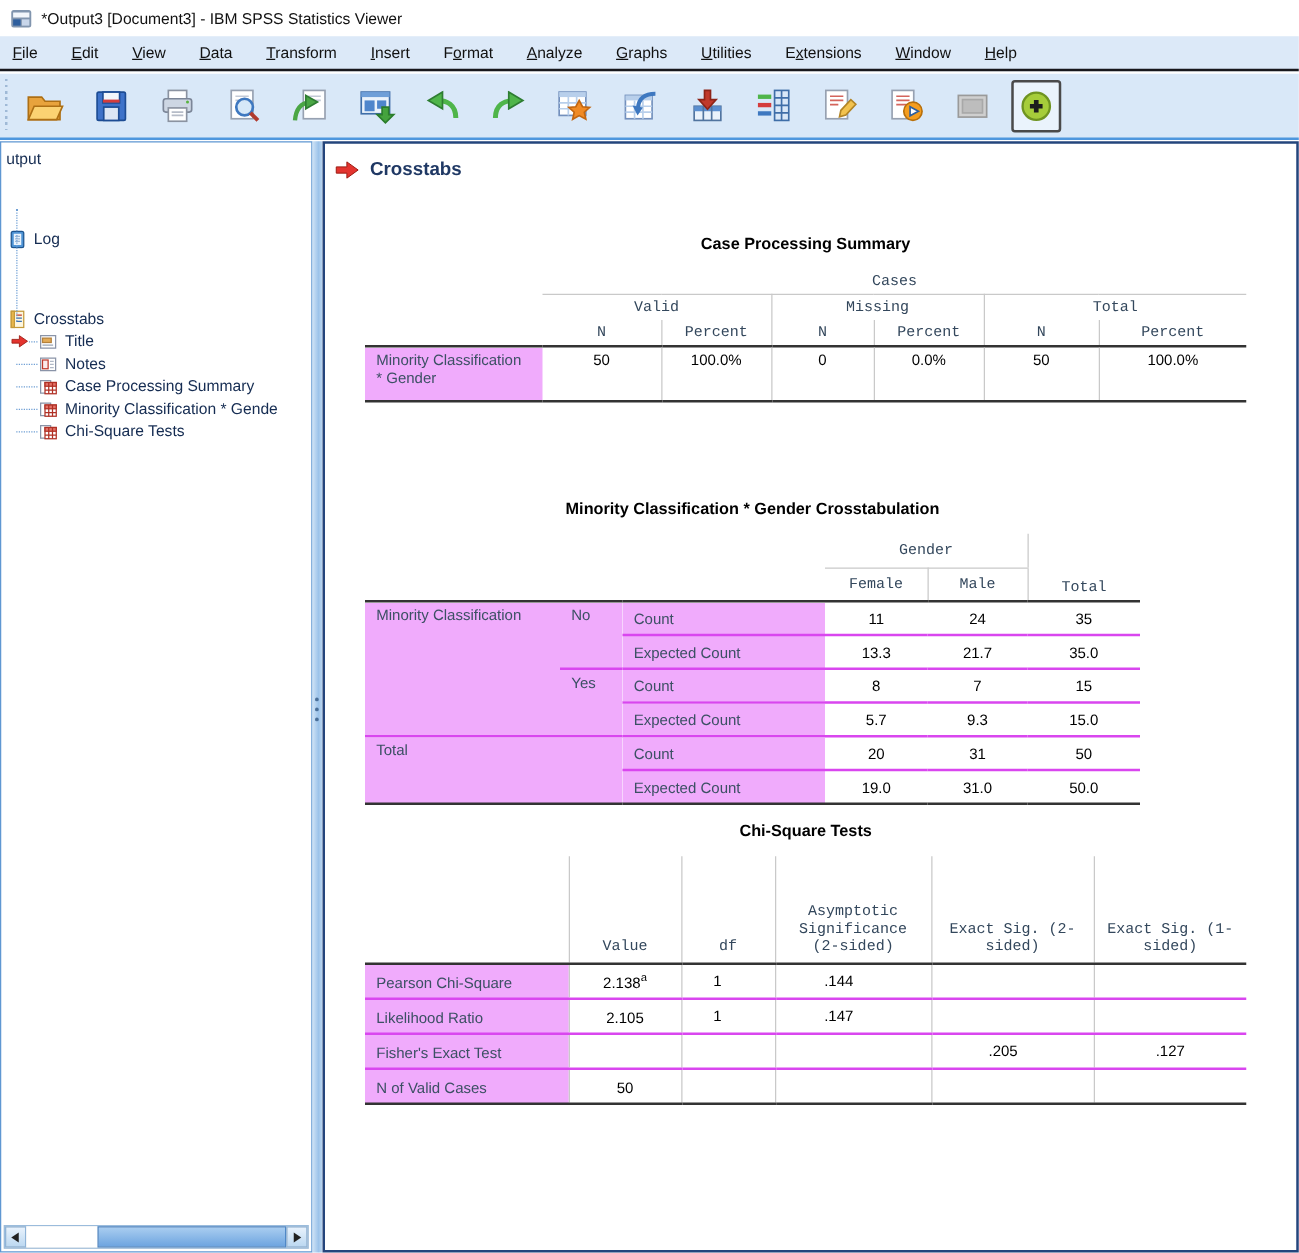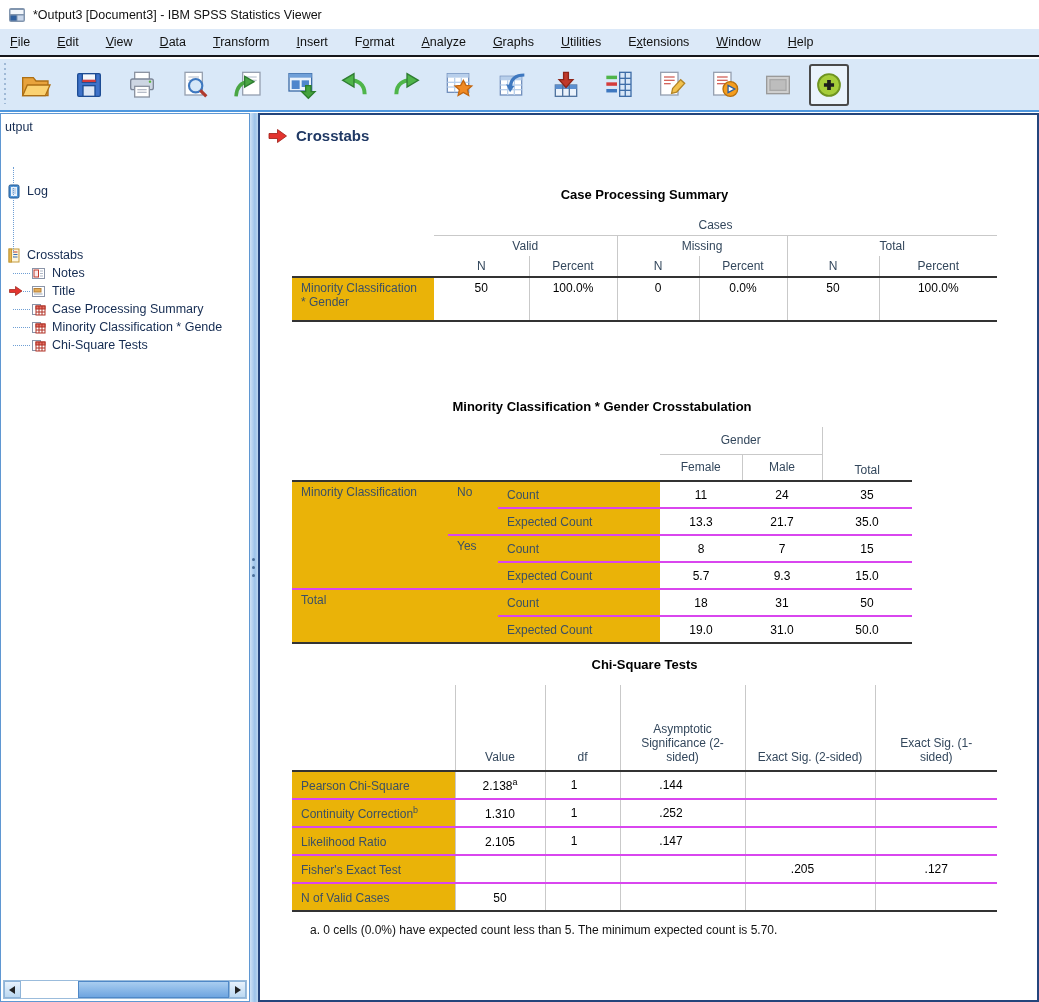--- a/index.html
+++ b/index.html
@@ -84,7 +84,7 @@
   .tbl-title { text-align:center; font-weight:bold; font-size:13px; color:#000; margin-bottom:13px; }
   table.spss { border-collapse:collapse; table-layout:fixed; font-size:12px; color:#000; }
   table.spss td { padding:3px 9px; overflow:hidden; }
-  .hdr { color:#33475c; text-align:center; font-weight:normal; }
+  .hdr { color:#33475c; text-align:center; font-weight:normal;font-family:Liberation Mono, monospace; }
   .lbl { background:#eab308; color:#3c5064; text-align:left; }
   .num { text-align:center; color:#000; }
   .vl { border-left:1px solid #c9c9c9; }

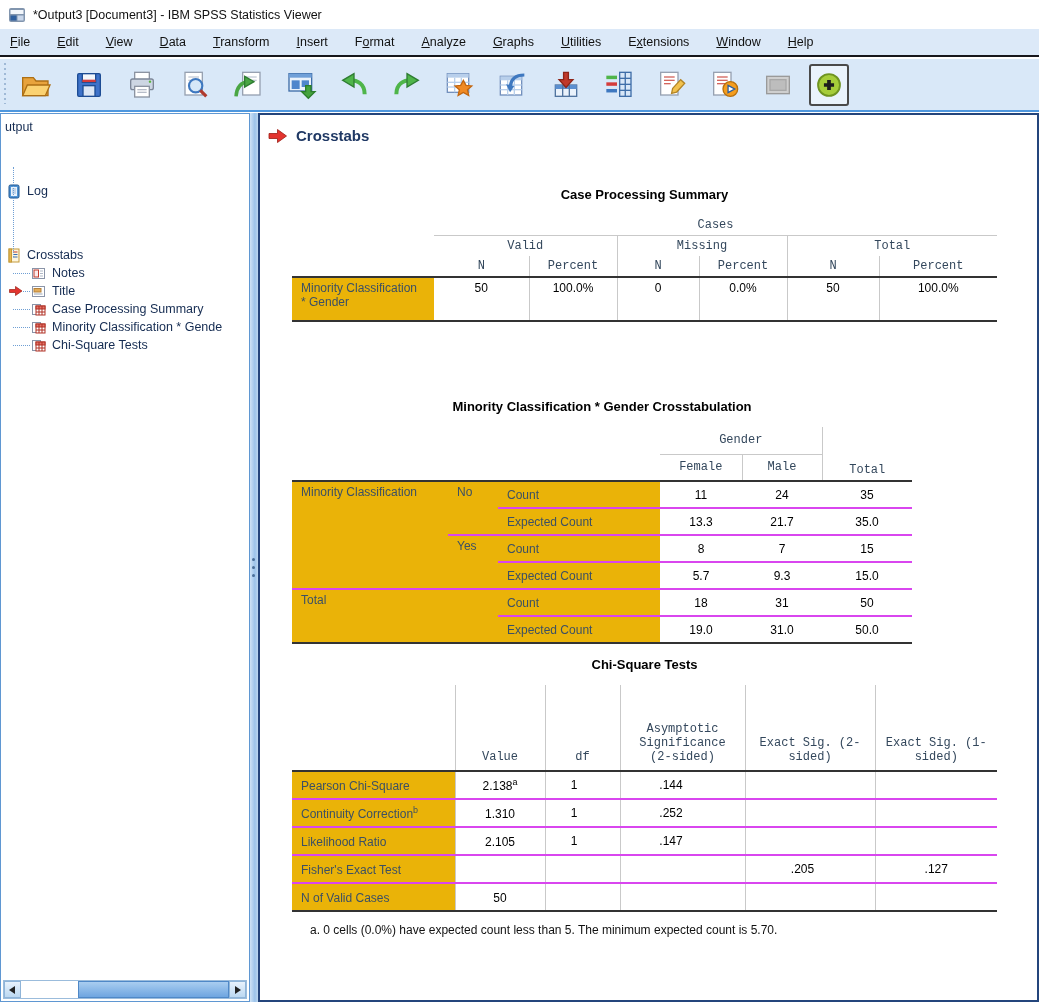--- a/index.html
+++ b/index.html
@@ -301,6 +301,17 @@
         <span>Crosstabs</span>
       </div>
       <div class="tree-row lvl1">
+        <svg class="sel-arrow" width="14" height="12" viewBox="0 0 14 12">
+          <path d="M0.5 4.5 h6 V1.5 l6.5 4.5 -6.5 4.5 V7.5 h-6z" fill="#e3342f" stroke="#9c1c13" stroke-width="0.7"></path>
+        </svg>
+        <svg class="ticon" width="15" height="15" viewBox="0 0 15 15">
+          <rect x="1" y="2.5" width="12" height="10" fill="#fff" stroke="#8a94a8"></rect>
+          <rect x="2.5" y="4.5" width="7" height="3.5" fill="#e3ab57" stroke="#b5813a"></rect>
+          <line x1="2.5" y1="10" x2="11" y2="10" stroke="#9aa5b5"></line>
+        </svg>
+        <span>Title</span>
+      </div>
+      <div class="tree-row lvl1">
         <svg class="ticon" width="15" height="15" viewBox="0 0 15 15">
           <rect x="1" y="2.5" width="12" height="10" fill="#fff" stroke="#8a94a8"></rect>
           <rect x="2.5" y="4" width="4.5" height="7" fill="#fbeaea" stroke="#c0392b"></rect>
@@ -309,17 +320,6 @@
           <line x1="8.5" y1="10" x2="11.5" y2="10" stroke="#b0b8c6"></line>
         </svg>
         <span>Notes</span>
-      </div>
-      <div class="tree-row lvl1">
-        <svg class="sel-arrow" width="14" height="12" viewBox="0 0 14 12">
-          <path d="M0.5 4.5 h6 V1.5 l6.5 4.5 -6.5 4.5 V7.5 h-6z" fill="#e3342f" stroke="#9c1c13" stroke-width="0.7"></path>
-        </svg>
-        <svg class="ticon" width="15" height="15" viewBox="0 0 15 15">
-          <rect x="1" y="2.5" width="12" height="10" fill="#fff" stroke="#8a94a8"></rect>
-          <rect x="2.5" y="4.5" width="7" height="3.5" fill="#e3ab57" stroke="#b5813a"></rect>
-          <line x1="2.5" y1="10" x2="11" y2="10" stroke="#9aa5b5"></line>
-        </svg>
-        <span>Title</span>
       </div>
       <div class="tree-row lvl1">
         <svg class="ticon" width="15" height="15" viewBox="0 0 15 15">

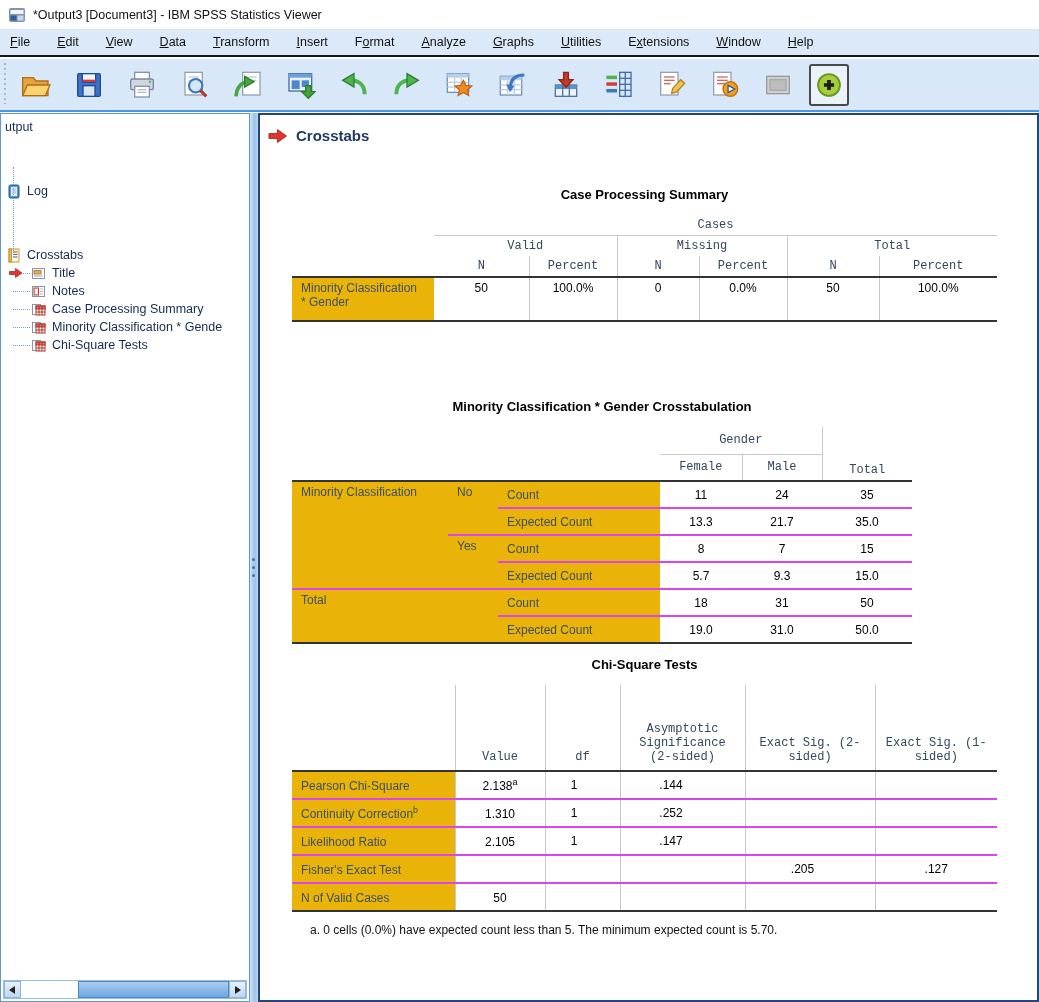--- a/index.html
+++ b/index.html
@@ -85,7 +85,7 @@
   table.spss { border-collapse:collapse; table-layout:fixed; font-size:12px; color:#000; }
   table.spss td { padding:3px 9px; overflow:hidden; }
   .hdr { color:#33475c; text-align:center; font-weight:normal;font-family:Liberation Mono, monospace; }
-  .lbl { background:#eab308; color:#3c5064; text-align:left; }
+  .lbl { background:#f0abfc; color:#3c5064; text-align:left; }
   .num { text-align:center; color:#000; }
   .vl { border-left:1px solid #c9c9c9; }
   .spanner { border-bottom:1px solid #c9c9c9; }

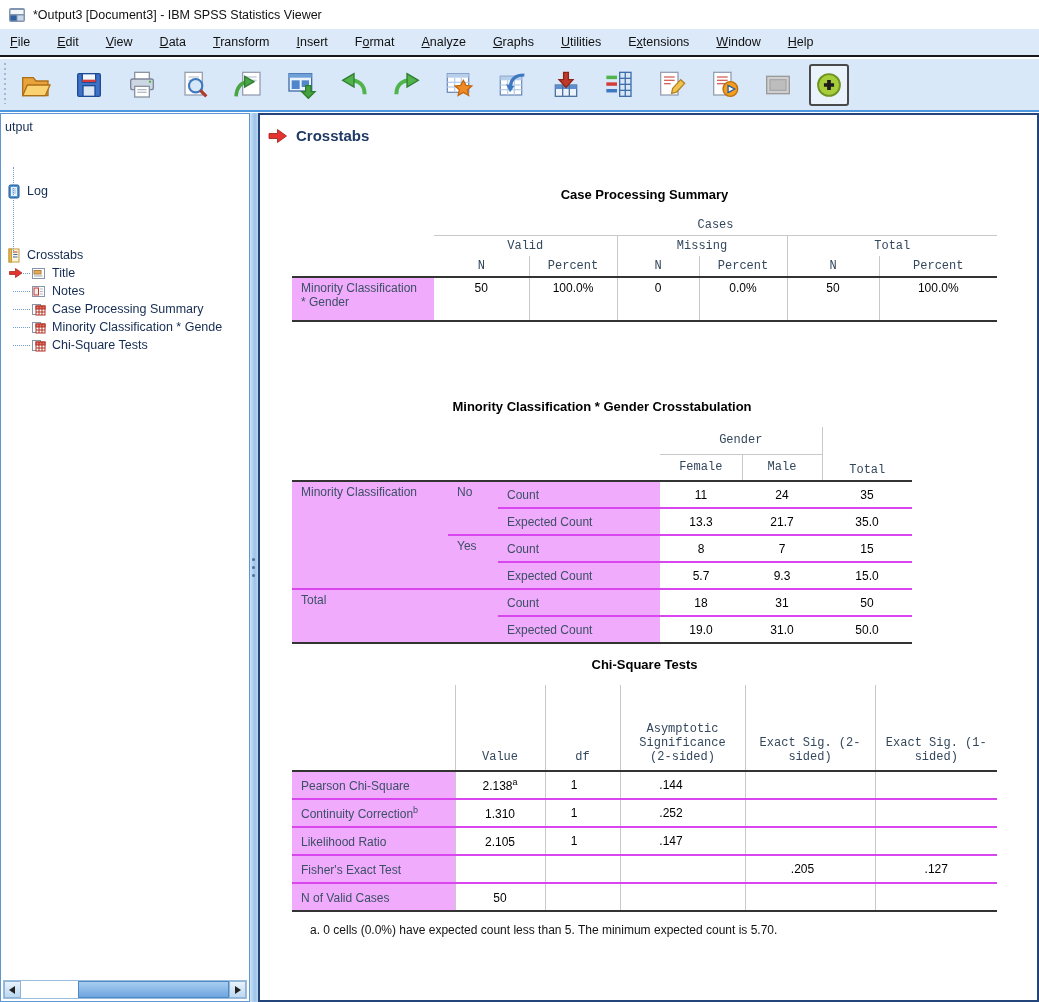--- a/index.html
+++ b/index.html
@@ -480,7 +480,7 @@
       <tr>
         <td class="lbl st vtop bb" colspan="2" rowspan="2">Total</td>
         <td class="lbl st">Count</td>
-        <td class="num st">18</td>
+        <td class="num st">20</td>
         <td class="num st">31</td>
         <td class="num st">50</td>
       </tr>

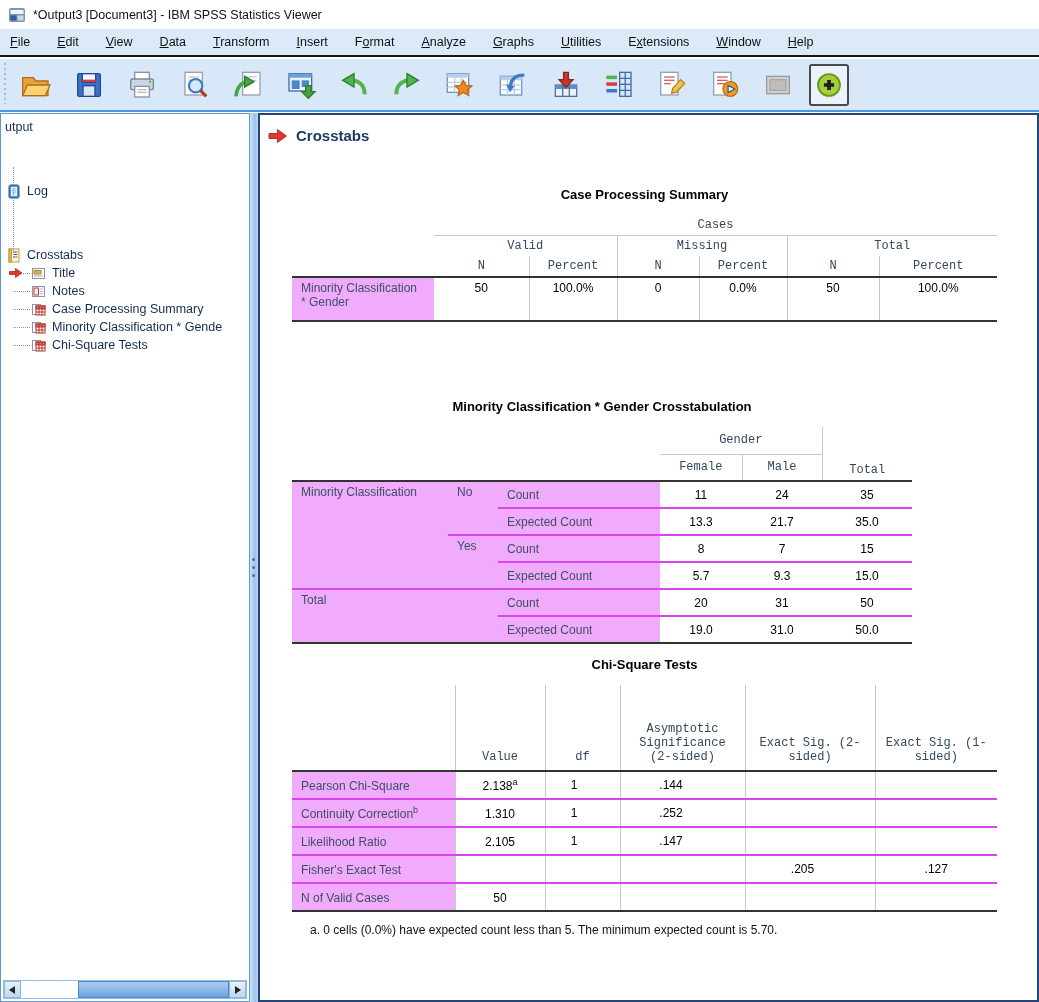--- a/index.html
+++ b/index.html
@@ -525,14 +525,6 @@
             <td class="num vl ex1"></td>
           </tr>
           <tr>
-            <td class="lbl st"><span>Continuity Correction</span><sup>b</sup></td>
-            <td class="num vl st"><span>1.310</span><sup></sup></td>
-            <td class="num vl df st">1</td>
-            <td class="num vl asymp st">.252</td>
-            <td class="num vl ex2 st"></td>
-            <td class="num vl ex1 st"></td>
-          </tr>
-          <tr>
             <td class="lbl st"><span>Likelihood Ratio</span><sup></sup></td>
             <td class="num vl st"><span>2.105</span><sup></sup></td>
             <td class="num vl df st">1</td>

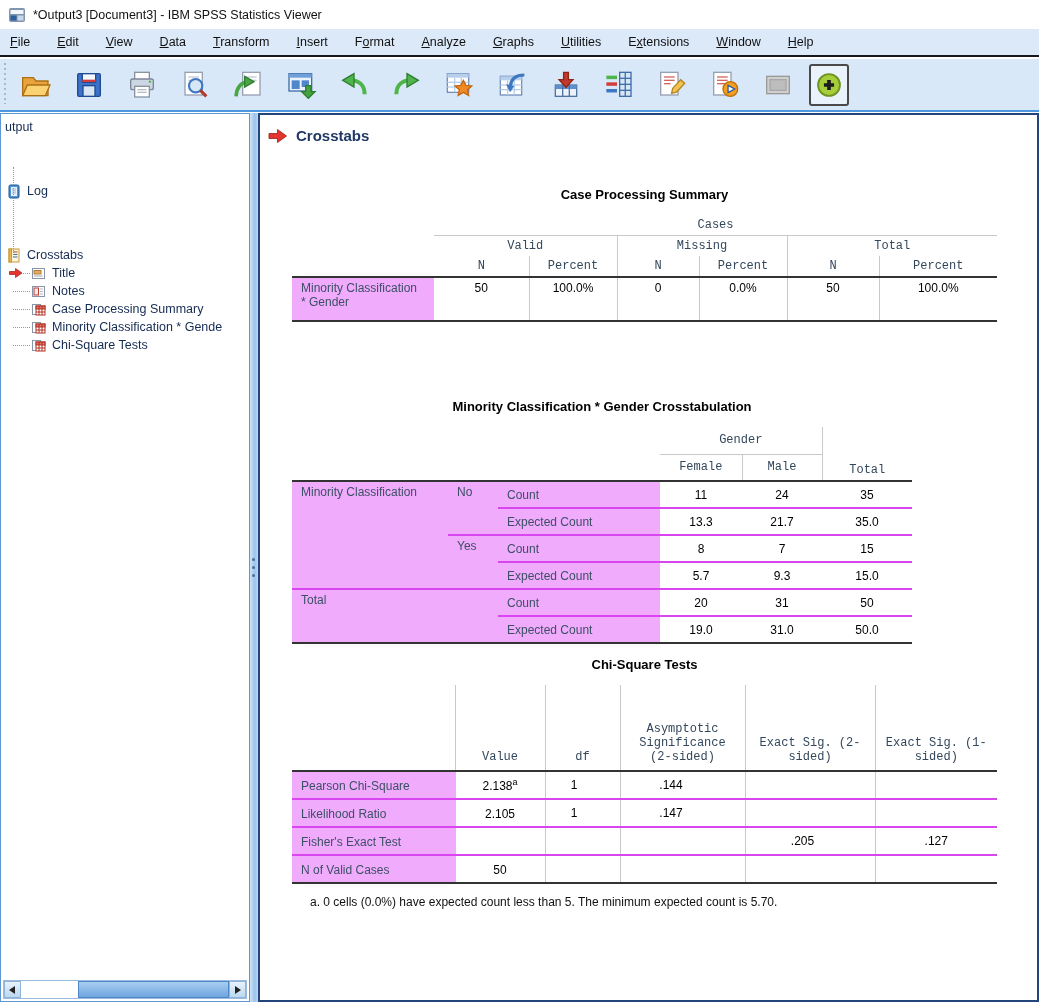--- a/index.html
+++ b/index.html
@@ -550,7 +550,6 @@
           </tr>
         </tbody>
     </table>
-    <div class="footnote">a. 0 cells (0.0%) have expected count less than 5. The minimum expected count is 5.70.</div>
   </div>
 
 </div>

